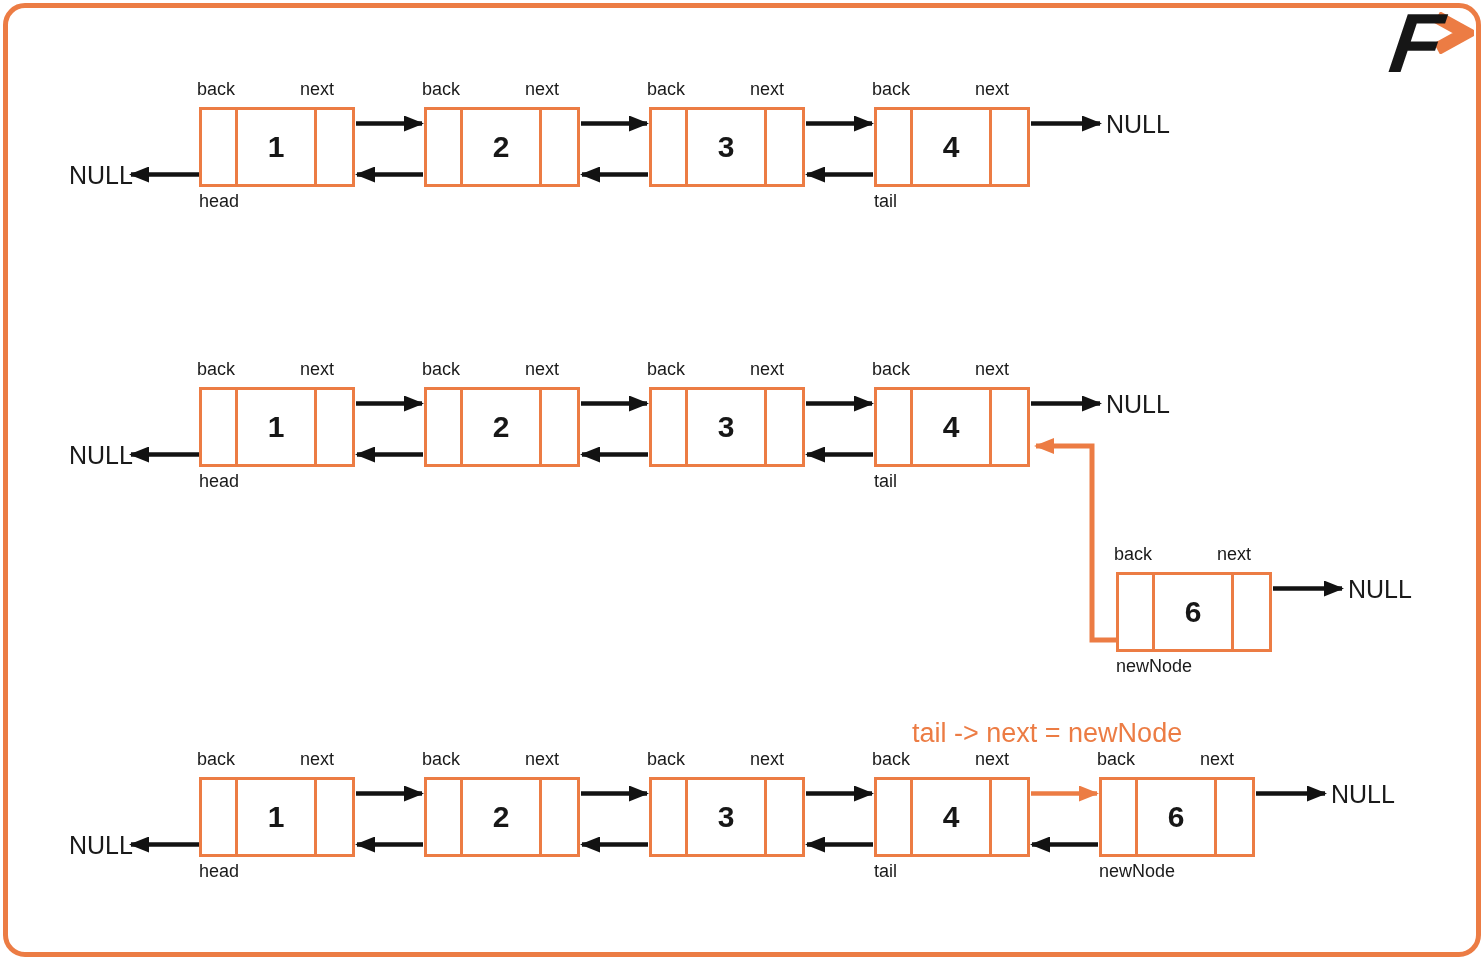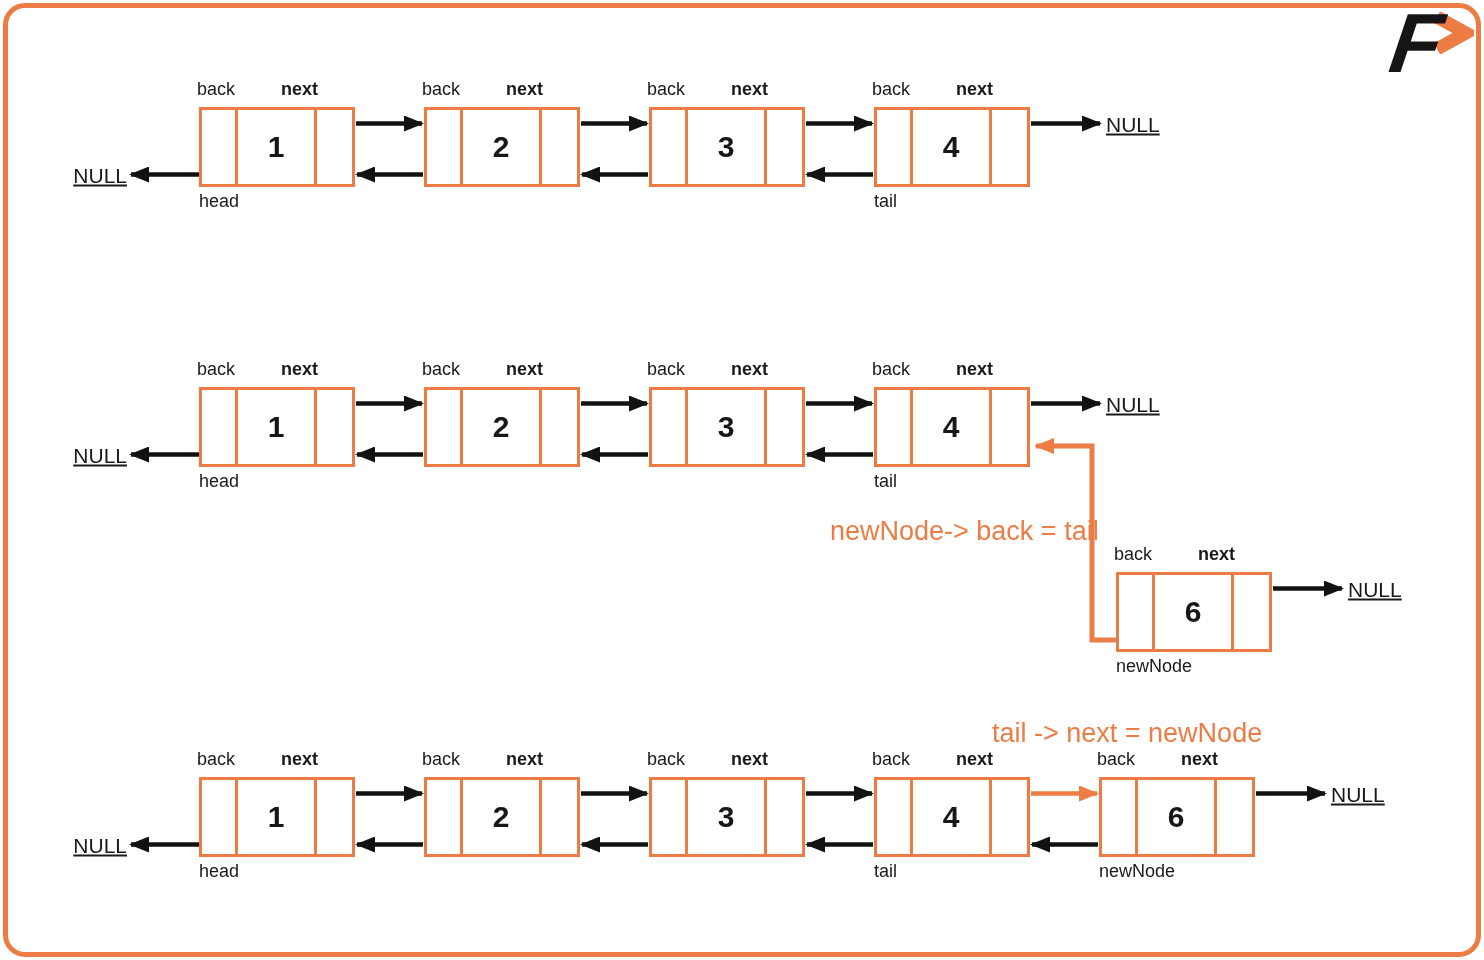--- a/index.html
+++ b/index.html
@@ -26,7 +26,7 @@
         font-size:30px;font-weight:bold;color:#171717;}
   .cnext{width:38px;border-left:3px solid var(--orange);}
   .lbl{position:absolute;font-size:18px;line-height:1.15;color:var(--ink);white-space:nowrap;}
-  .lblr{text-align:left;font-weight:bold;}
+  .lblr{text-align:center;}
   .lblc{}
   .nul{position:absolute;font-size:21px;line-height:1;color:var(--ink);
        transform:translateY(-50%);white-space:nowrap;text-decoration:underline;}

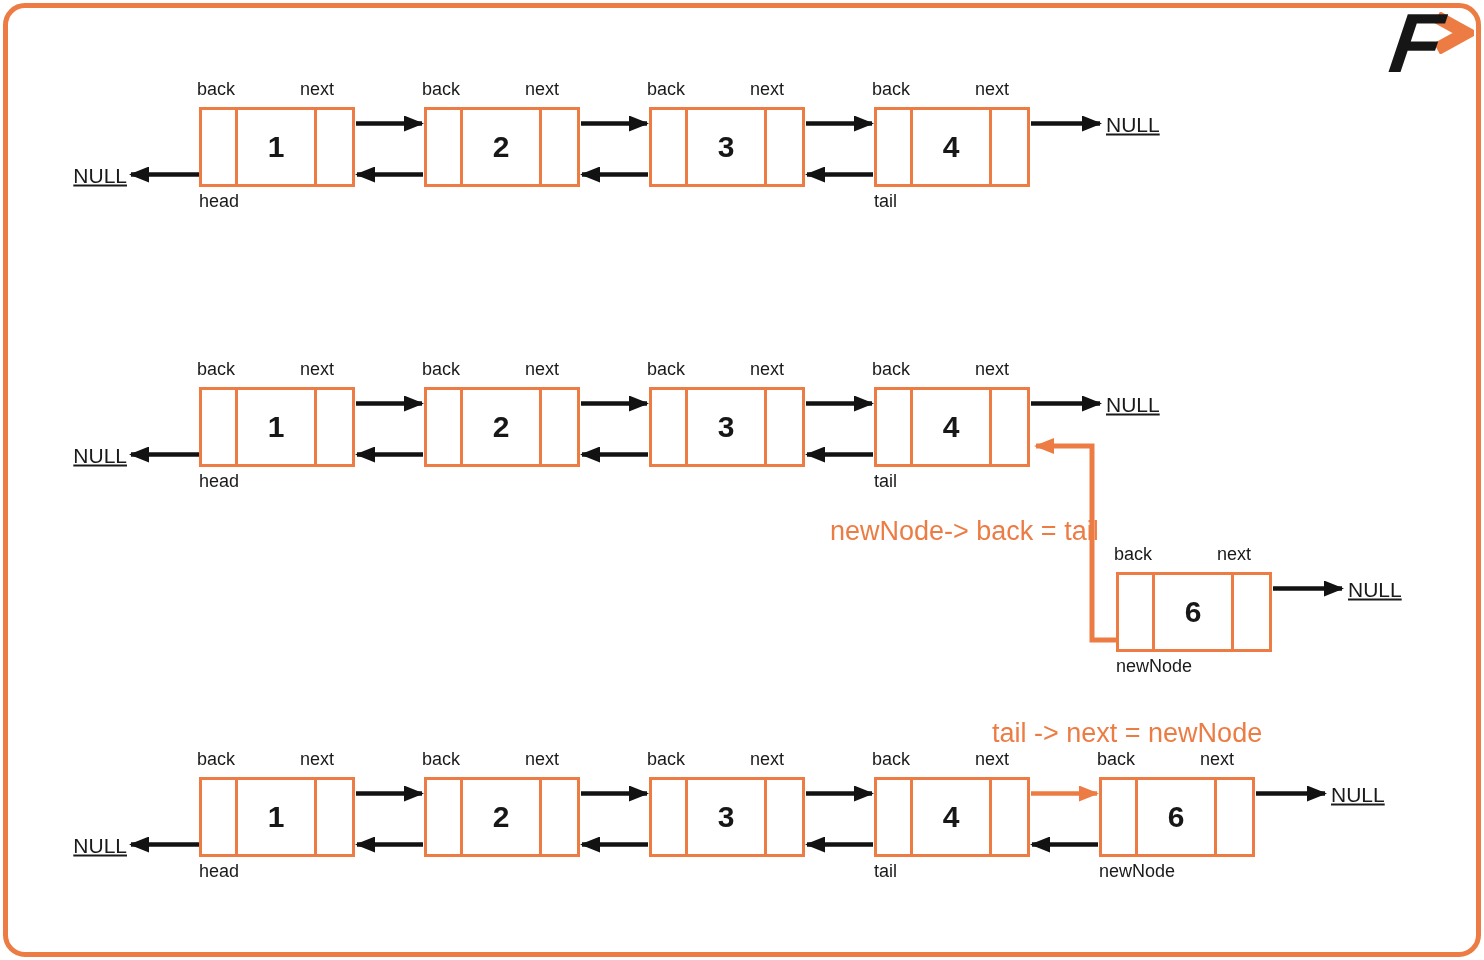--- a/index.html
+++ b/index.html
@@ -28,8 +28,8 @@
   .lbl{position:absolute;font-size:18px;line-height:1.15;color:var(--ink);white-space:nowrap;}
   .lblr{text-align:center;}
   .lblc{}
-  .nul{position:absolute;font-size:21px;line-height:1;color:var(--ink);
-       transform:translateY(-50%);white-space:nowrap;text-decoration:underline;}
+  .nul{position:absolute;font-size:25px;line-height:1;color:var(--ink);
+       transform:translateY(-50%);white-space:nowrap;}
   .nulr{text-align:right;}
   .ann{position:absolute;font-size:27px;line-height:1.1;color:var(--orange);white-space:nowrap;}
   .logo{position:absolute;top:8px;right:10px;display:flex;align-items:flex-start;}

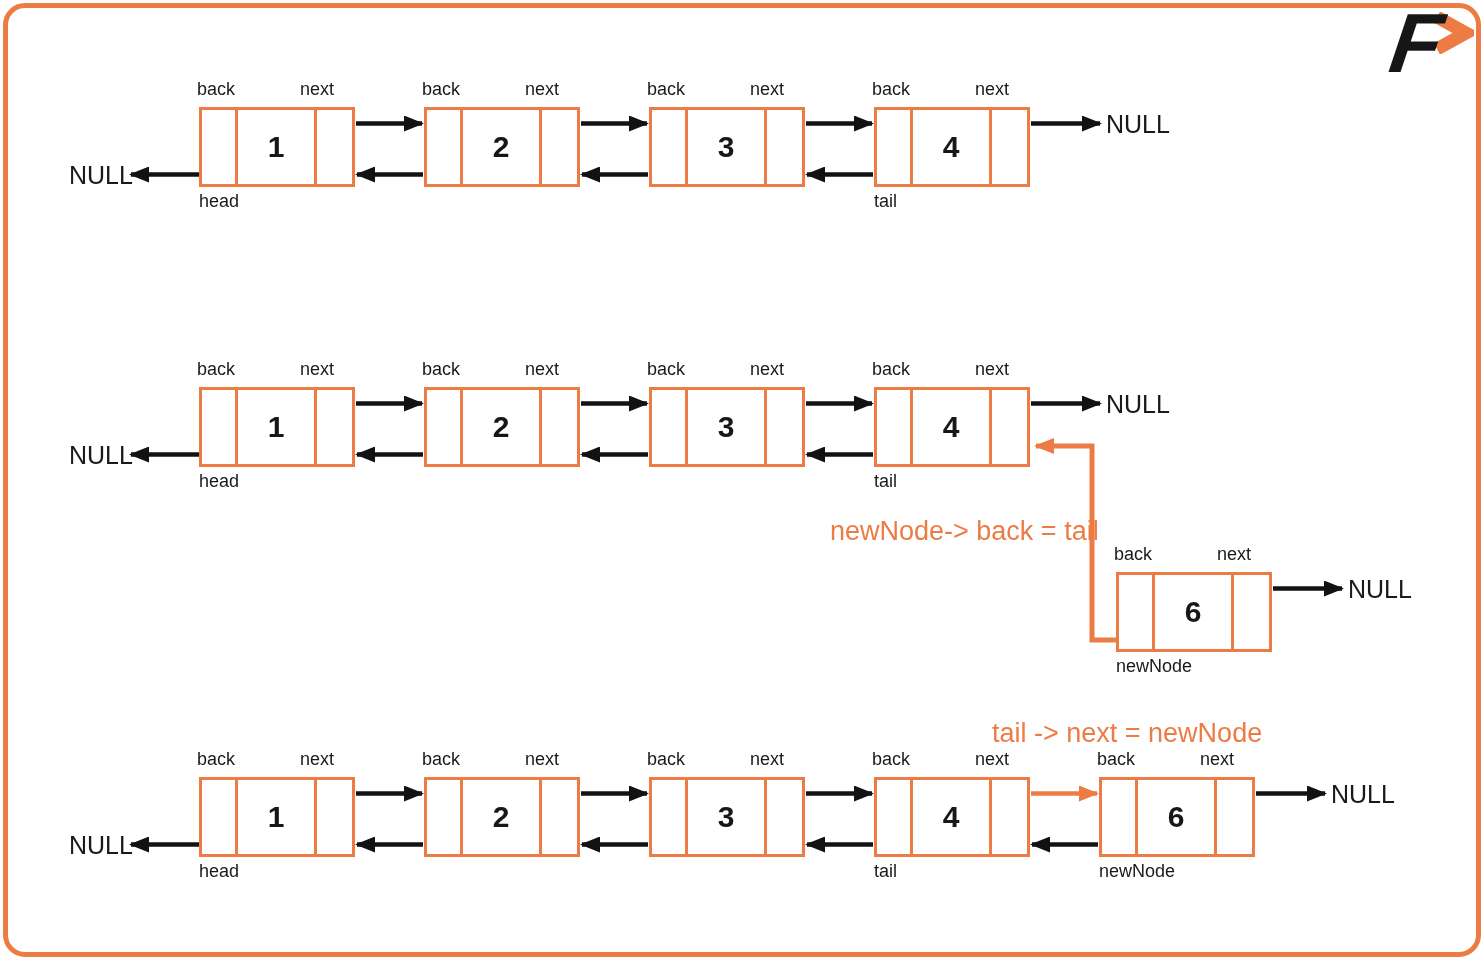--- a/index.html
+++ b/index.html
@@ -199,7 +199,6 @@
       <div class="nul" style="left: 1331px; top: 793.5px;">NULL</div>
     </div>
 
-  <div class="ann" style="left:830px;top:517px;">newNode-&gt; back = tail</div>
 
   <div class="ann" style="left:992px;top:719px;">tail -&gt; next = newNode</div>
 

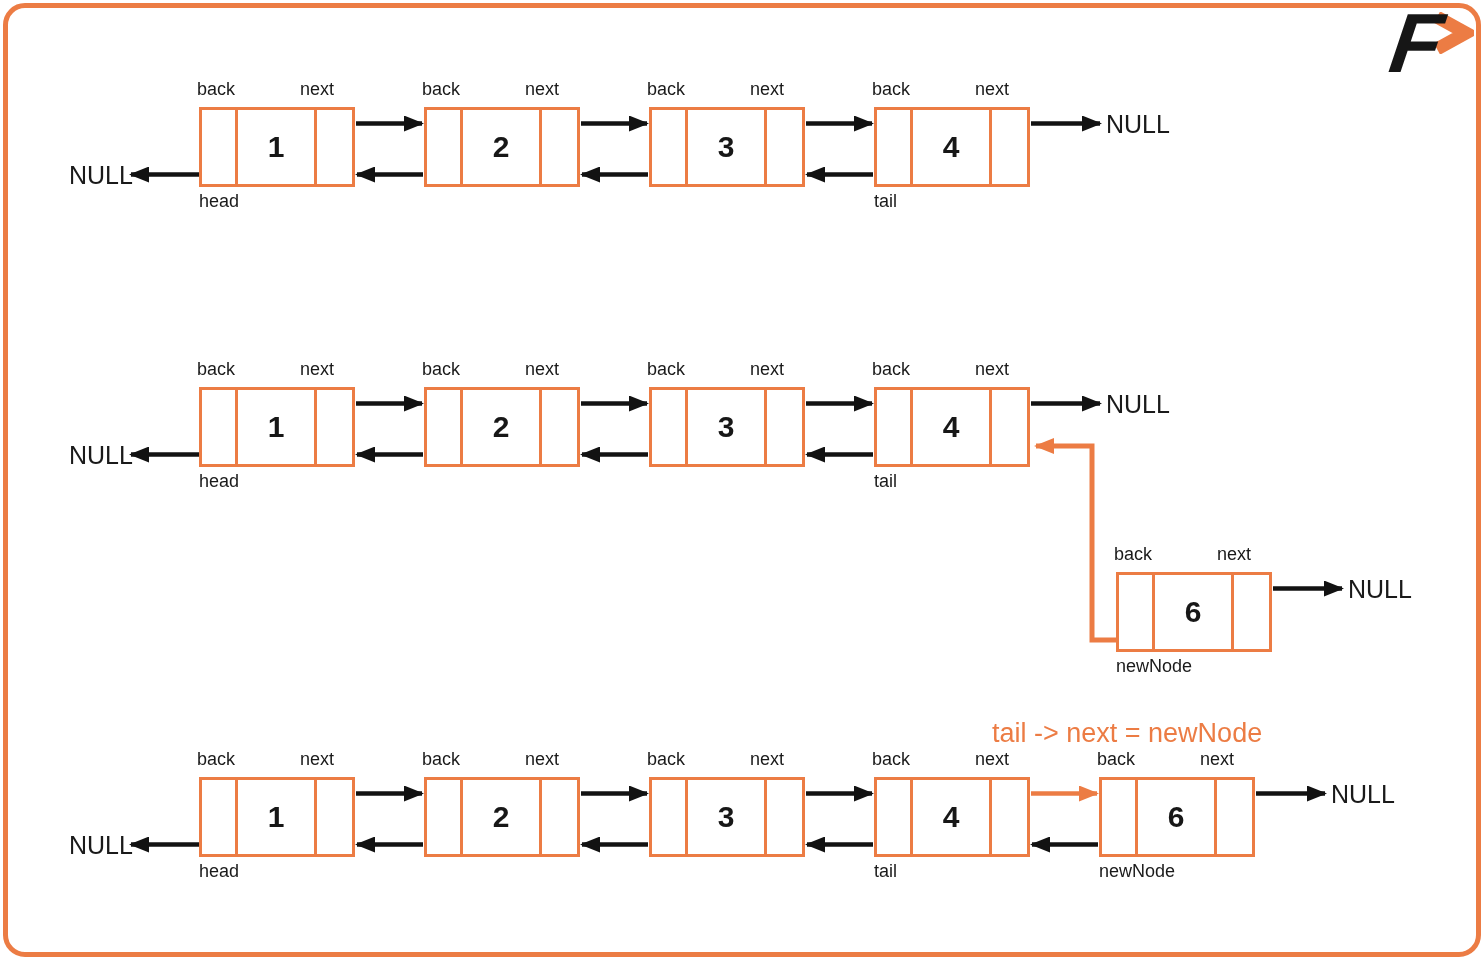--- a/index.html
+++ b/index.html
@@ -200,7 +200,7 @@
     </div>
 
 
-  <div class="ann" style="left:992px;top:719px;">tail -&gt; next = newNode</div>
+  <div class="ann" style="left:912px;top:719px;">tail -&gt; next = newNode</div>
 
   <div class="logo">
     <span class="logo-f">F</span>

